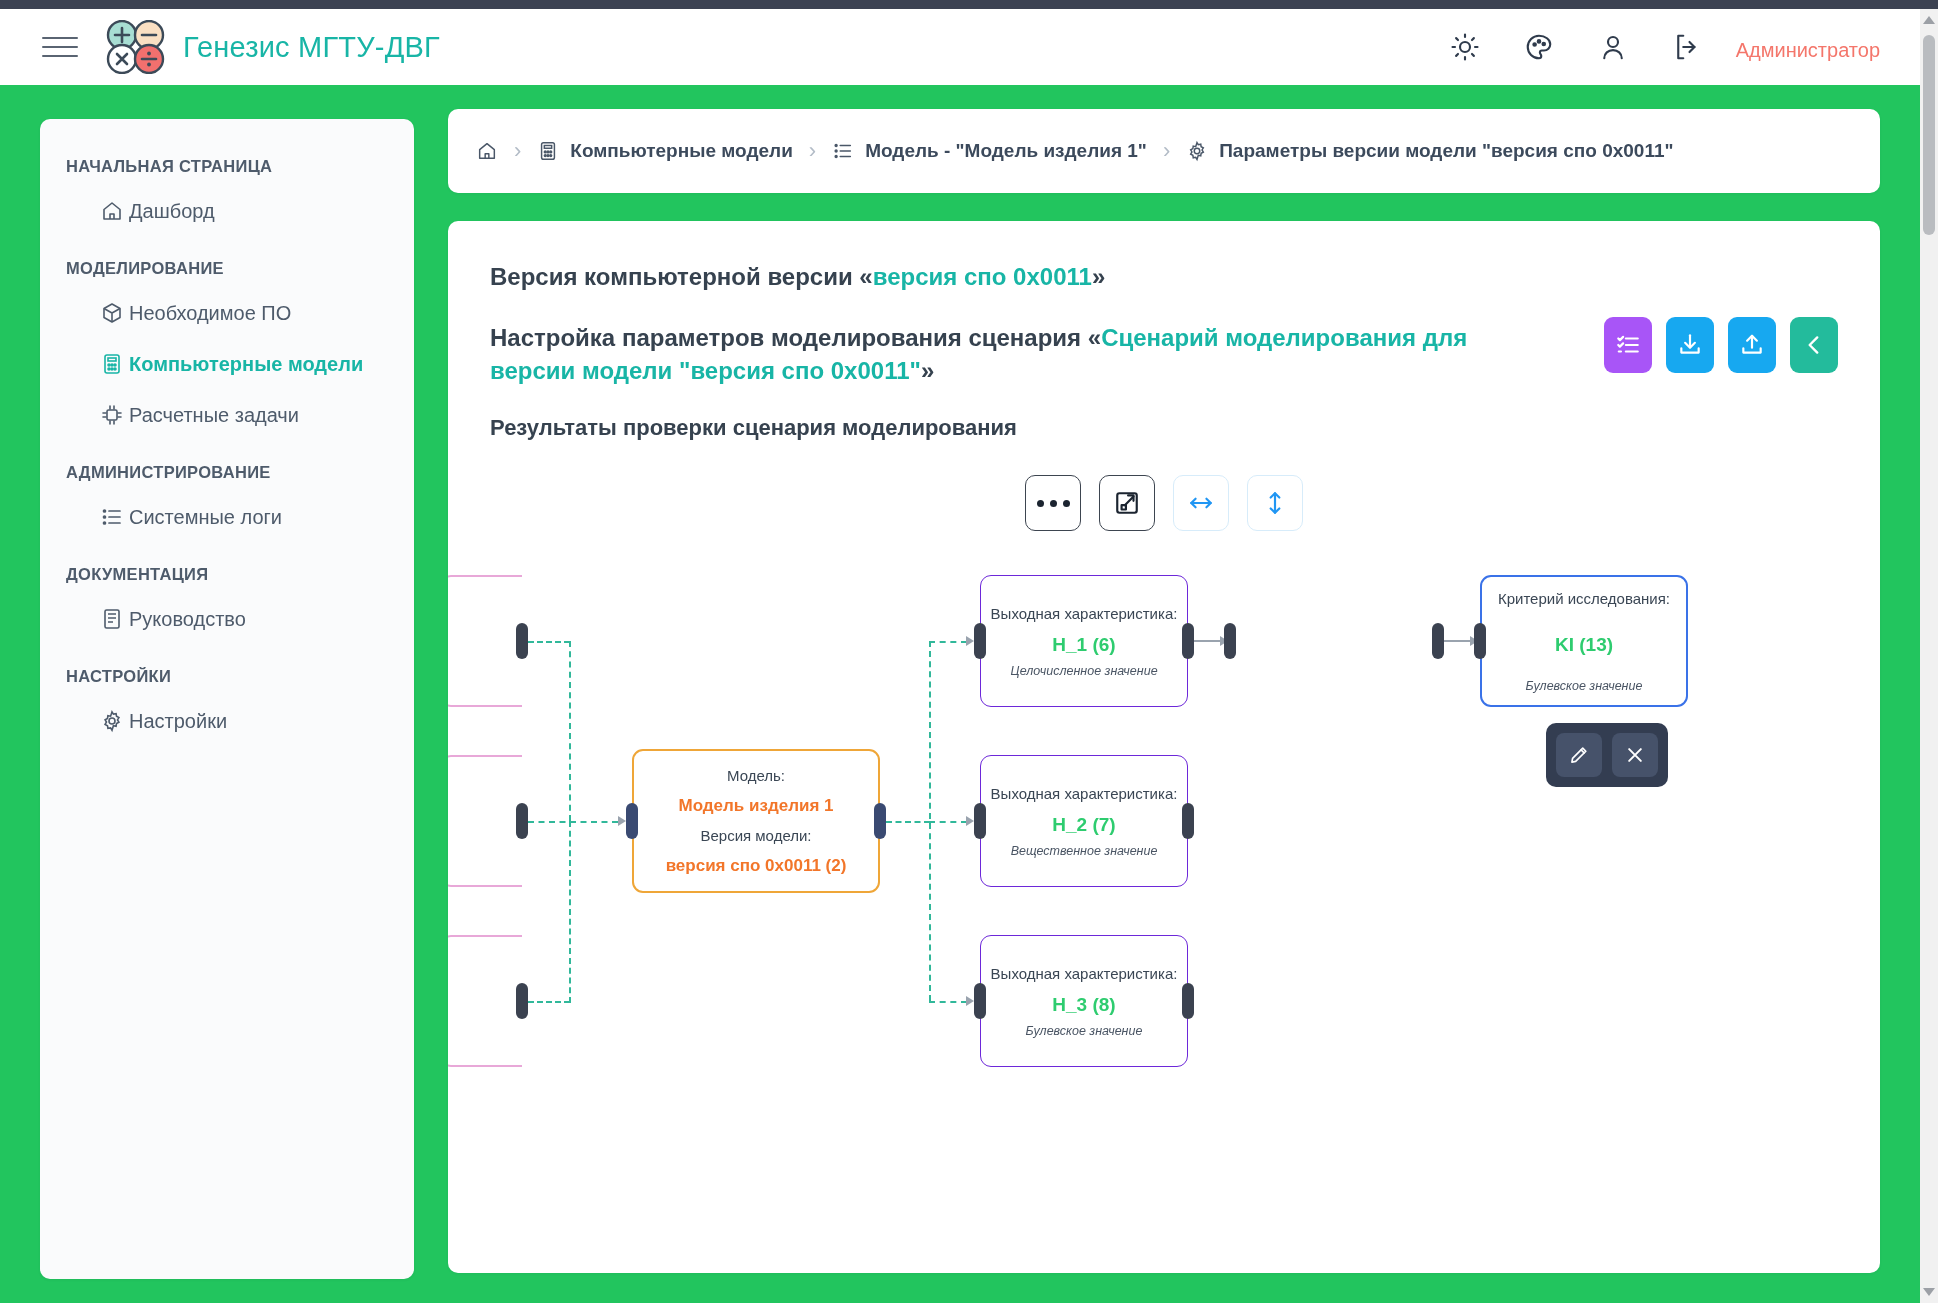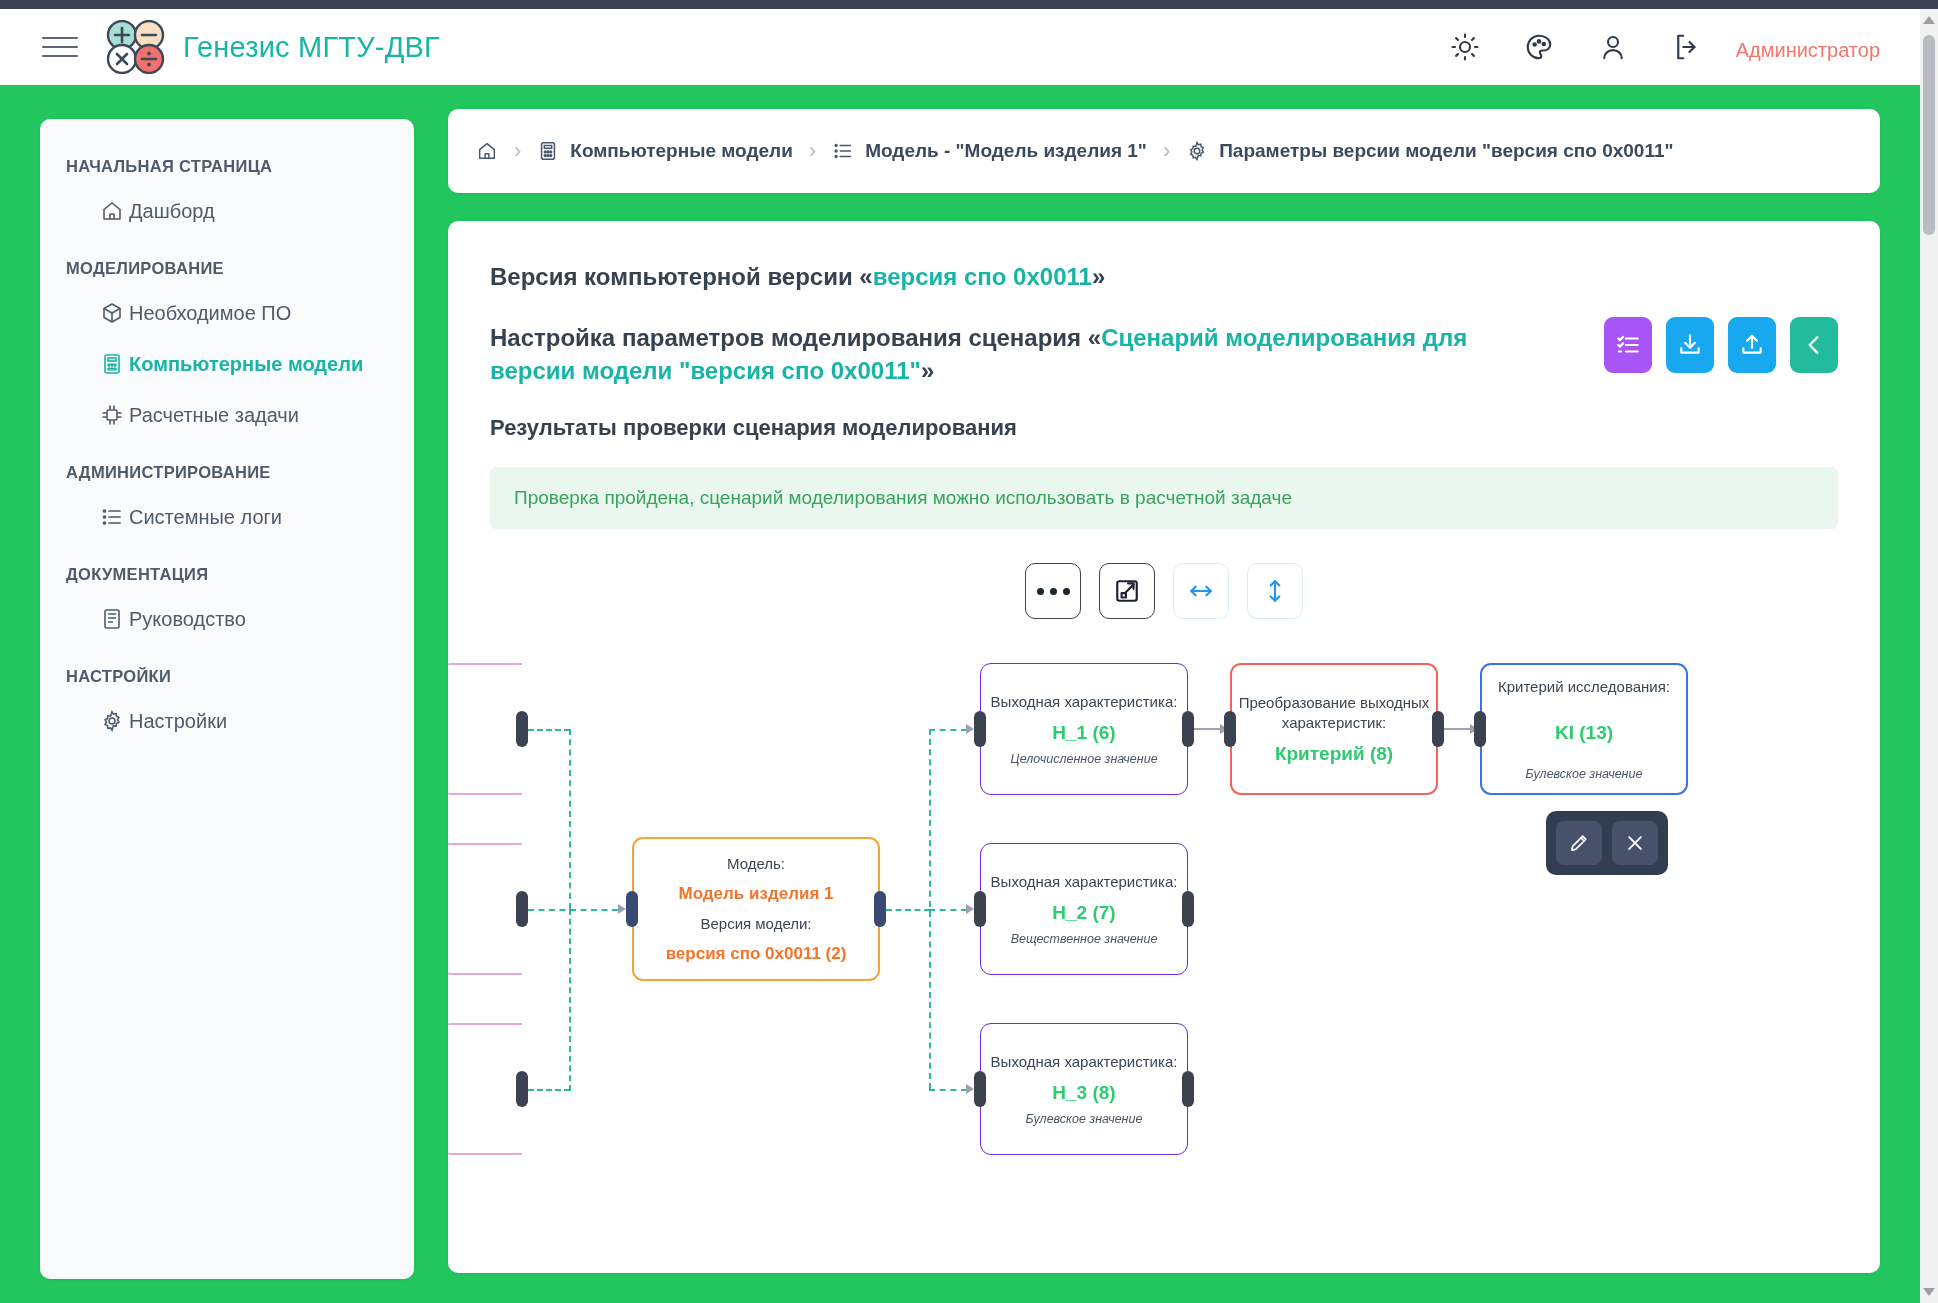--- a/index.html
+++ b/index.html
@@ -399,9 +399,6 @@
 
       <div class="h-res">Результаты проверки сценария моделирования</div>
 
-      <div class="alert-ok">
-        <span>Проверка пройдена, сценарий моделирования можно использовать в расчетной задаче</span>
-      </div>
 
       <div class="side-actions">
         <button class="sa-btn" style="background:#a855f7">

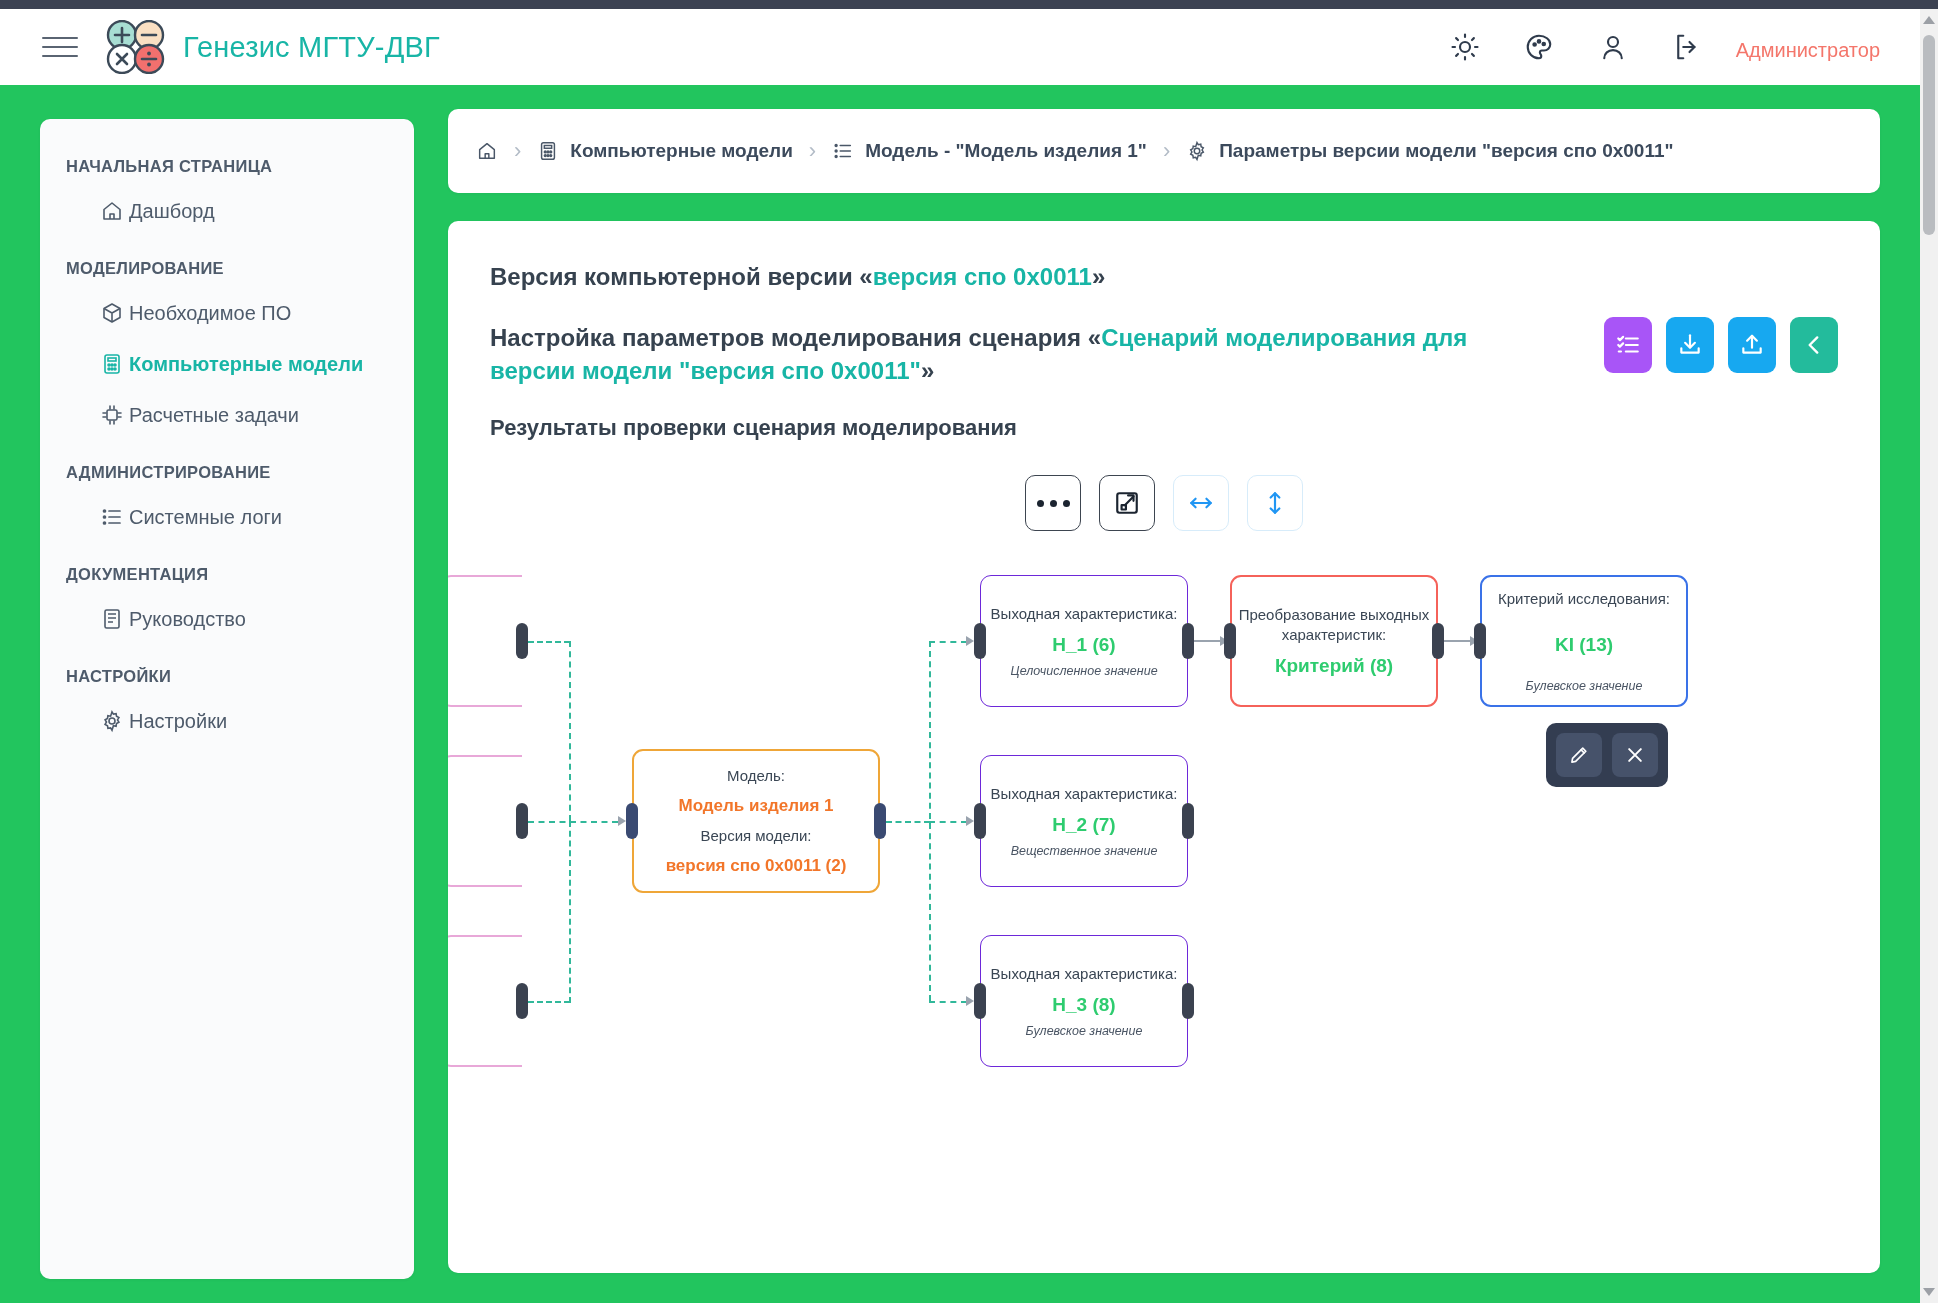--- a/index.html
+++ b/index.html
@@ -524,10 +524,6 @@
         <div class="edge-h" style="left:704px; top:73px; width:30px;"></div>
         <div class="arrow-h" style="left:730px; top:69px;"></div>
 
-        <div class="node red" style="left:740px; top:8px; width:208px; height:132px;">
-          <span class="n-label">Преобразование выходных характеристик:</span>
-          <span class="n-value val-green">Критерий (8)</span>
-        </div>
         <div class="port" style="left:734px; top:56px;"></div>
         <div class="port" style="left:942px; top:56px;"></div>
 

